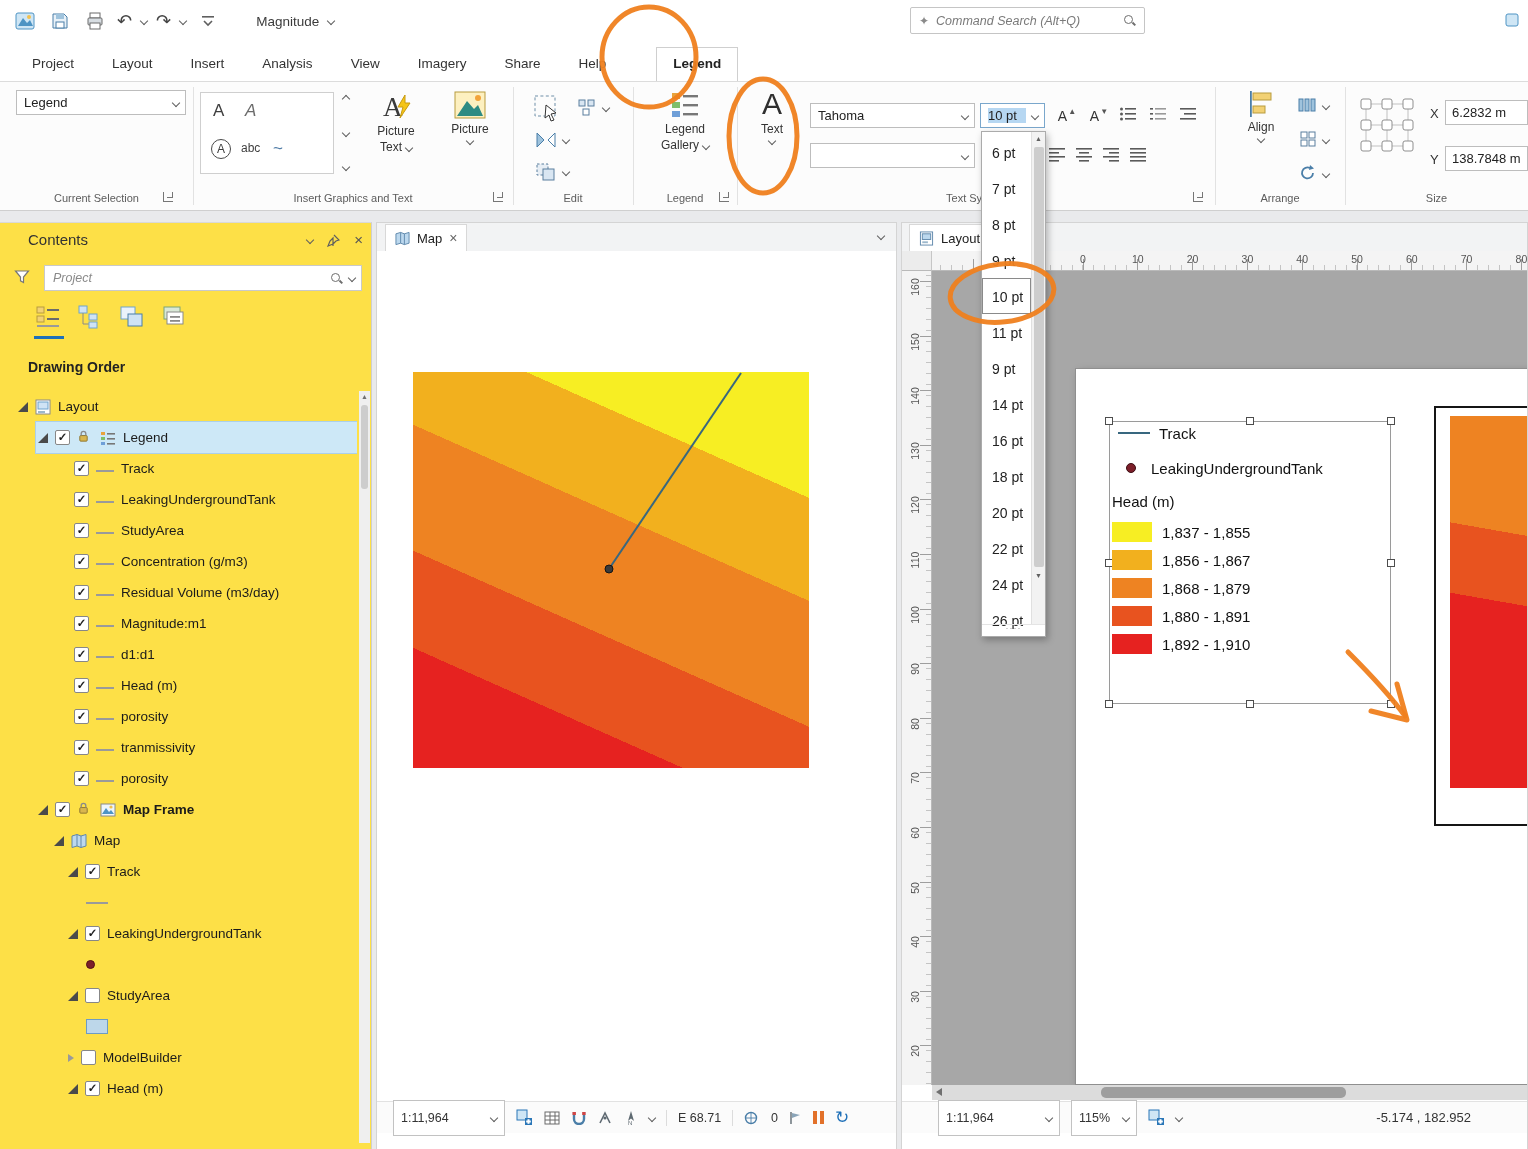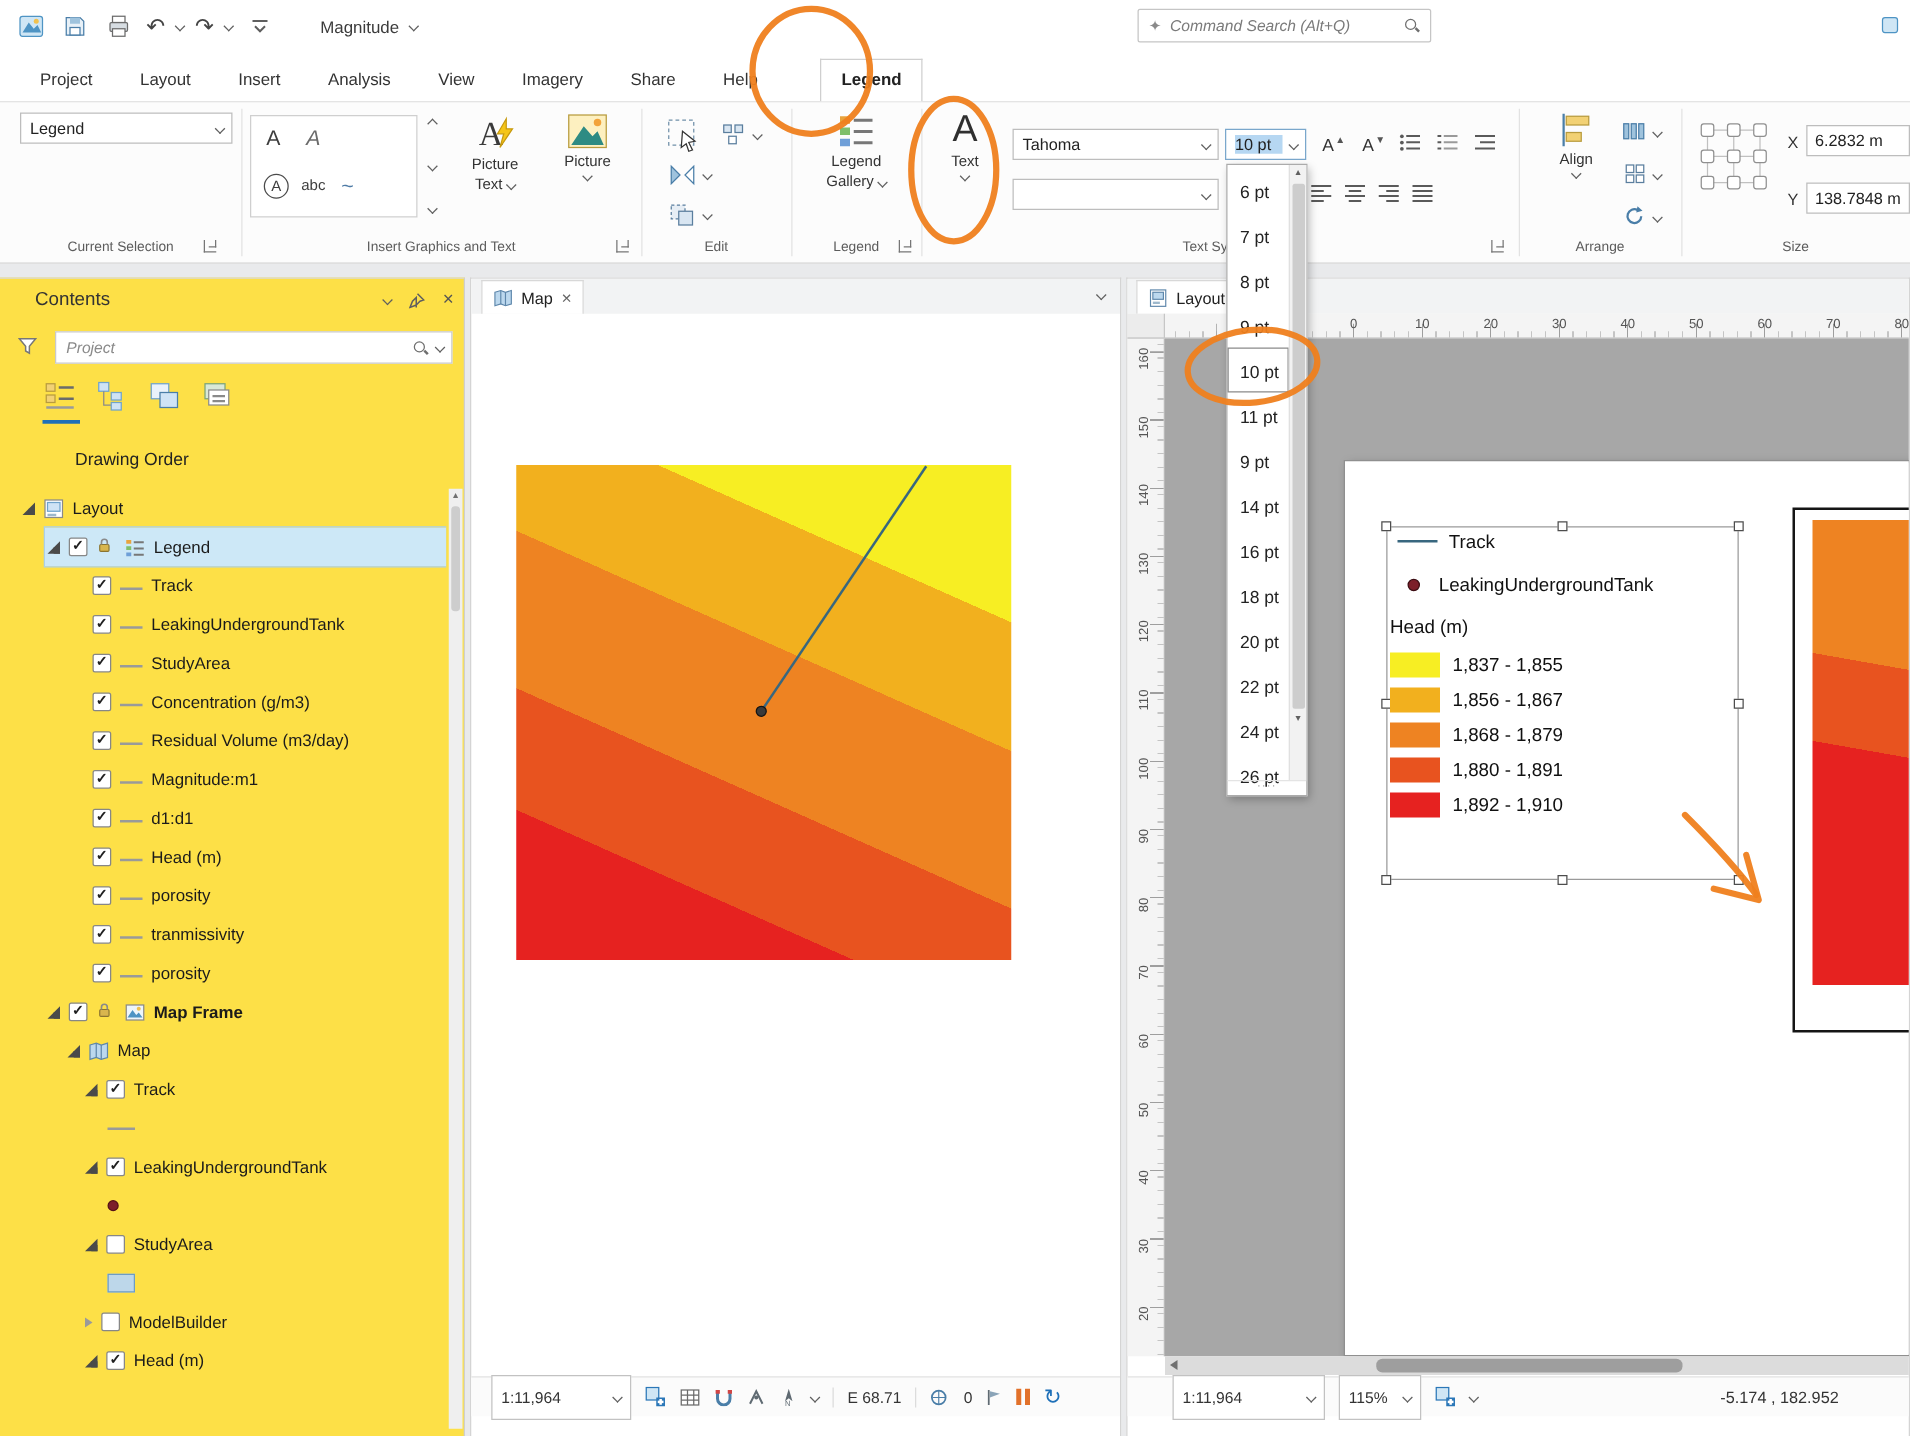--- a/index.html
+++ b/index.html
@@ -83,7 +83,7 @@
   .vtabs{position:absolute;left:34px;top:80px;display:flex;gap:14px;}
   .vtab{width:28px;height:28px;display:flex;align-items:center;justify-content:center;}
   .vtab-underline{position:absolute;left:34px;top:113px;width:30px;height:3px;background:var(--accent);}
-  .c-heading{position:absolute;left:28px;top:136px;font-size:14px;font-weight:normal;color:#222;margin-left:32px;}
+  .c-heading{position:absolute;left:28px;top:136px;font-size:14px;font-weight:bold;color:#222;}
   #tree{position:absolute;left:0;top:168px;right:14px;bottom:0;overflow:hidden;}
   .trow{display:flex;align-items:center;height:31px;gap:7px;font-size:13.5px;color:#1b1b1b;white-space:nowrap;}
   .trow.selected{margin-left:36px;background:var(--sel);outline:1px solid #abd0ea;}

